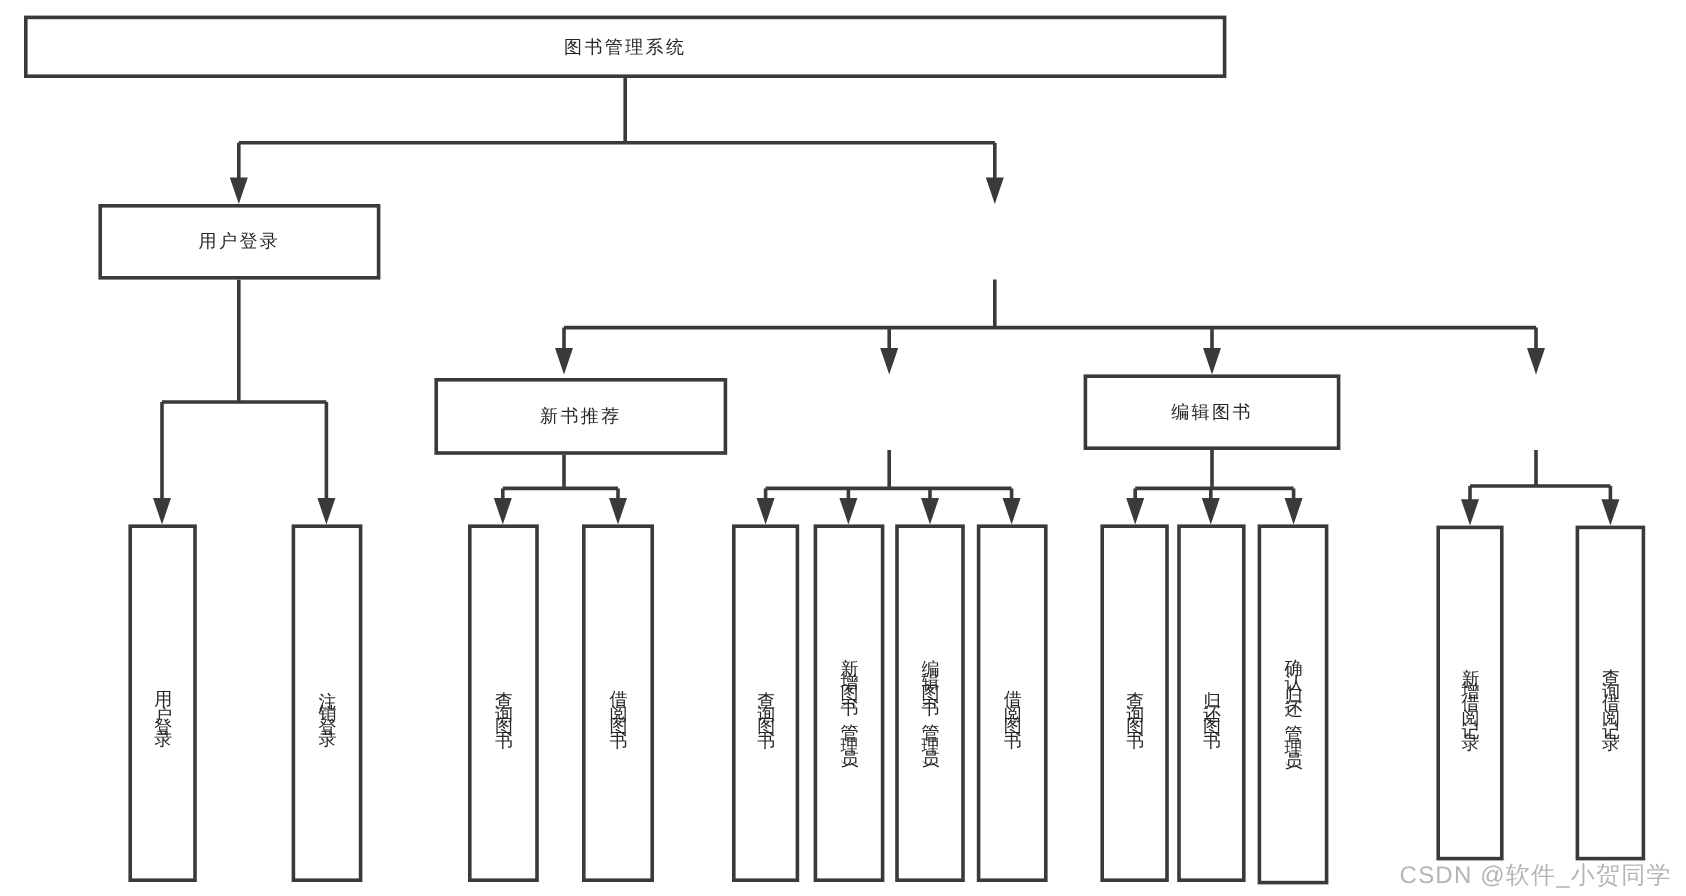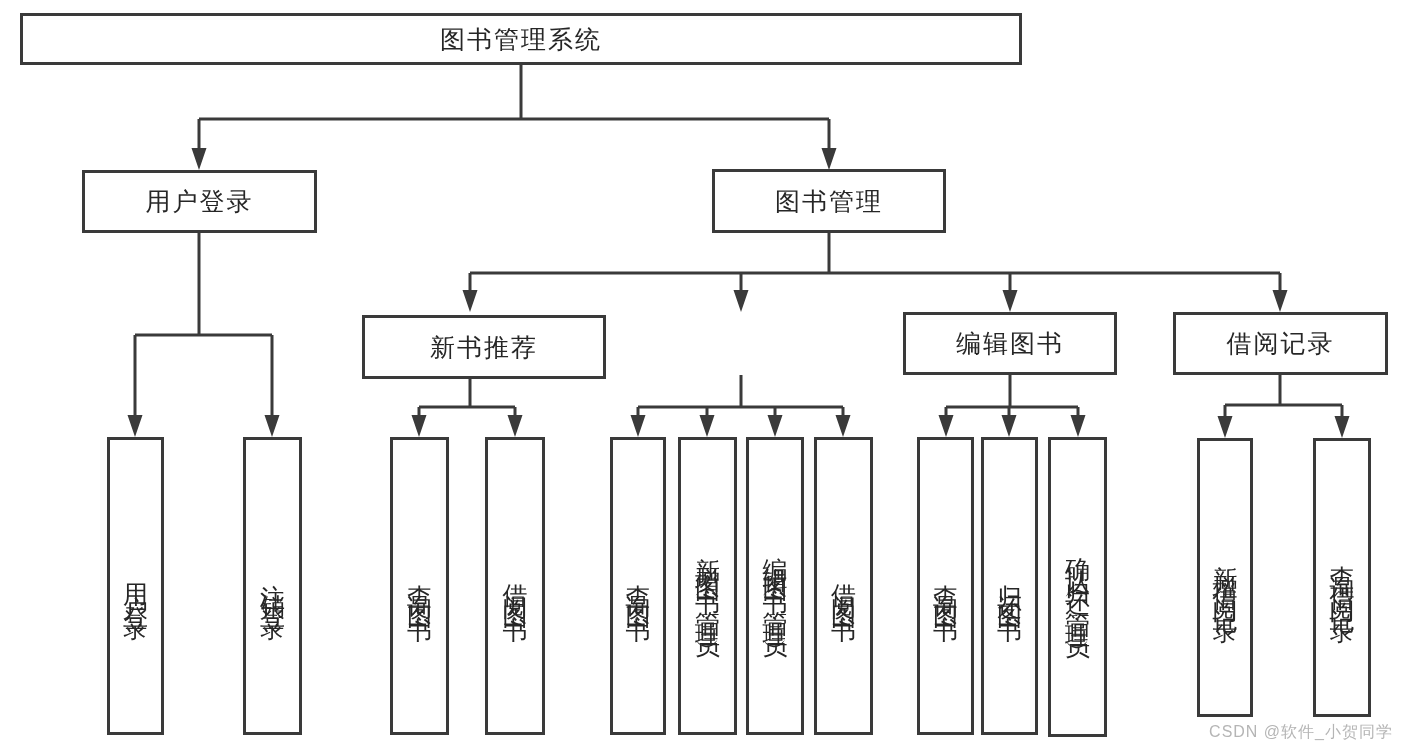--- a/index.html
+++ b/index.html
@@ -20,7 +20,7 @@
     align-items:center;
     justify-content:center;
     color:#262626;
-    font-size:25px;
+    font-size:15px;
     overflow:hidden;
   }
   .node.h .lbl{letter-spacing:2px;white-space:nowrap;}

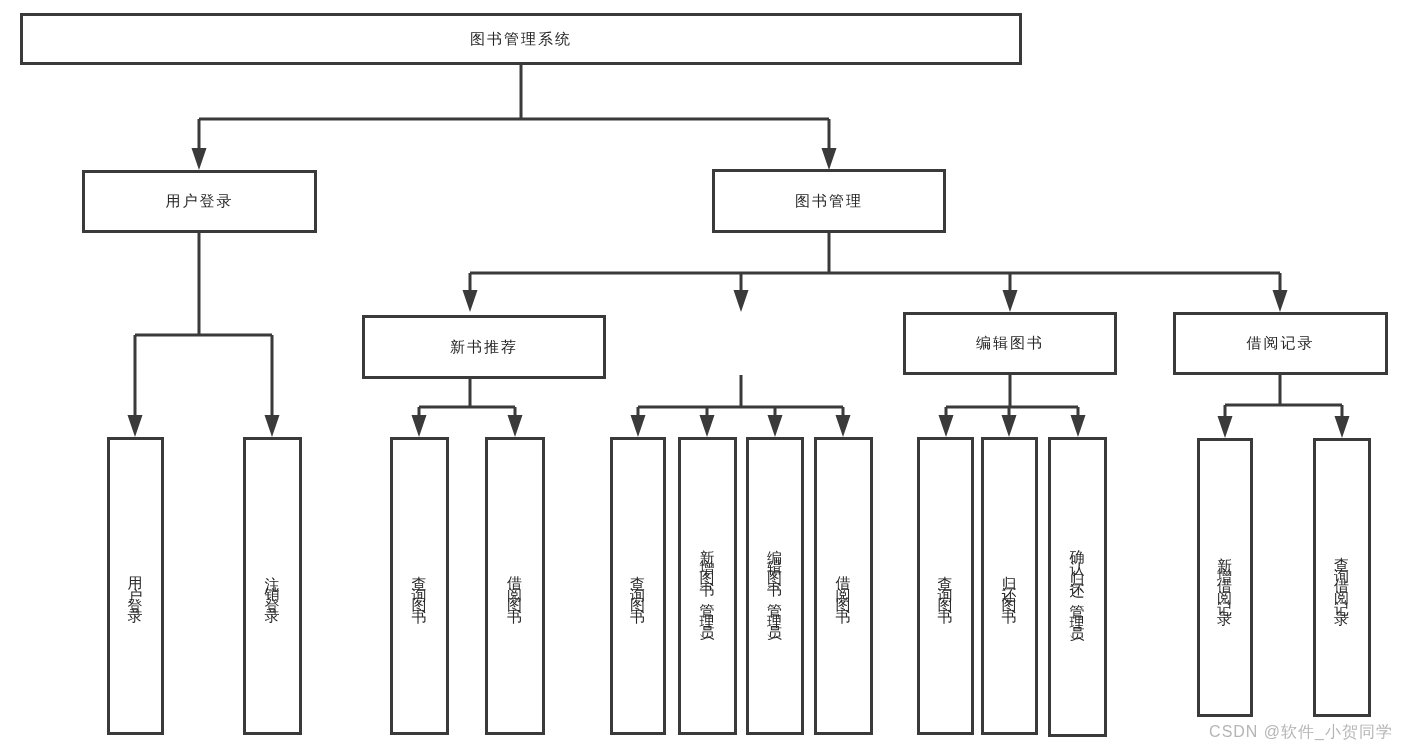--- a/index.html
+++ b/index.html
@@ -87,9 +87,6 @@
   <div class="node h" style="left:82px;top:170px;width:235px;height:63px">
     <span class="lbl">用户登录</span>
   </div>
-  <div class="node h" style="left:712px;top:169px;width:234px;height:64px">
-    <span class="lbl">图书管理</span>
-  </div>
 
   <div class="node h" style="left:362px;top:315px;width:244px;height:64px">
     <span class="lbl">新书推荐</span>

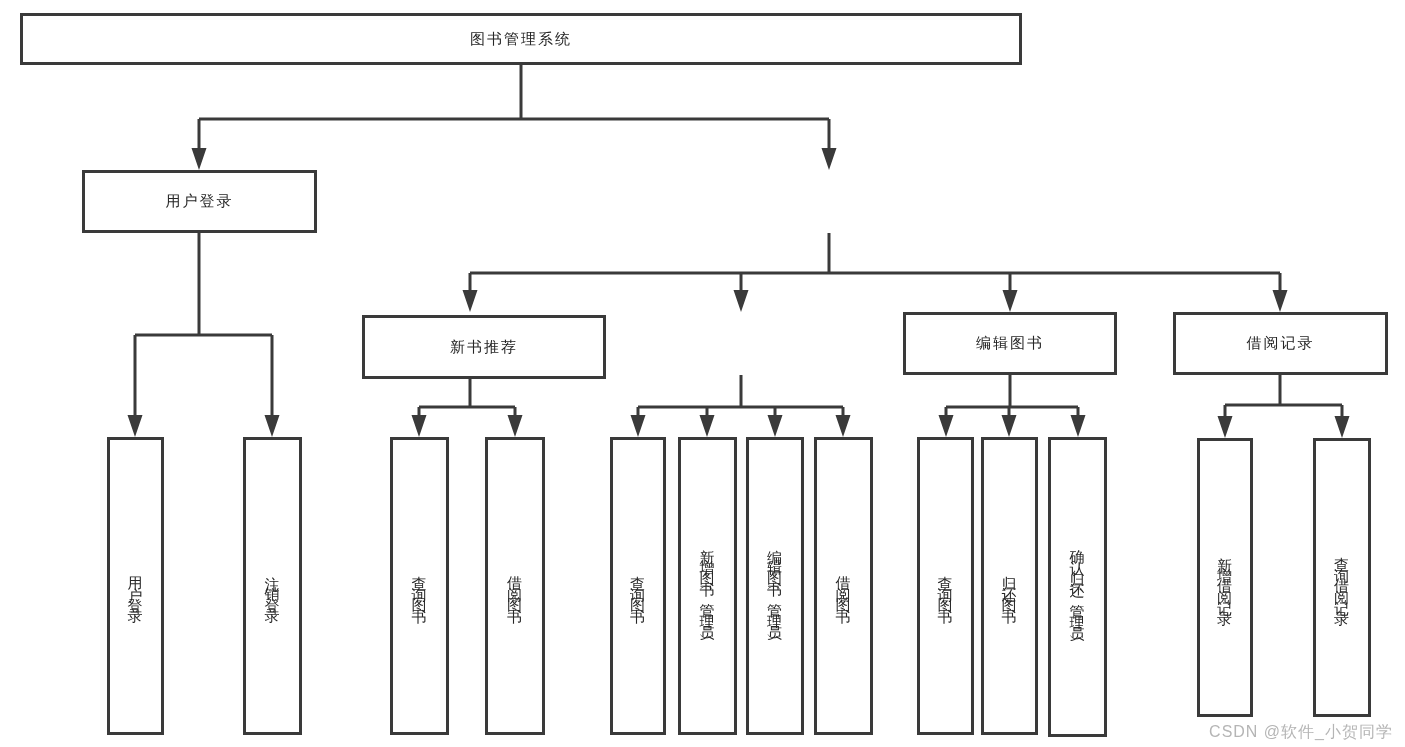--- a/index.html
+++ b/index.html
@@ -94,9 +94,6 @@
   <div class="node h" style="left:903px;top:312px;width:214px;height:63px">
     <span class="lbl">编辑图书</span>
   </div>
-  <div class="node h" style="left:1173px;top:312px;width:215px;height:63px">
-    <span class="lbl">借阅记录</span>
-  </div>
 
   <div class="node leaf" style="left:107px;top:437px;width:57px;height:298px">
     <span class="lbl">用户登录</span>

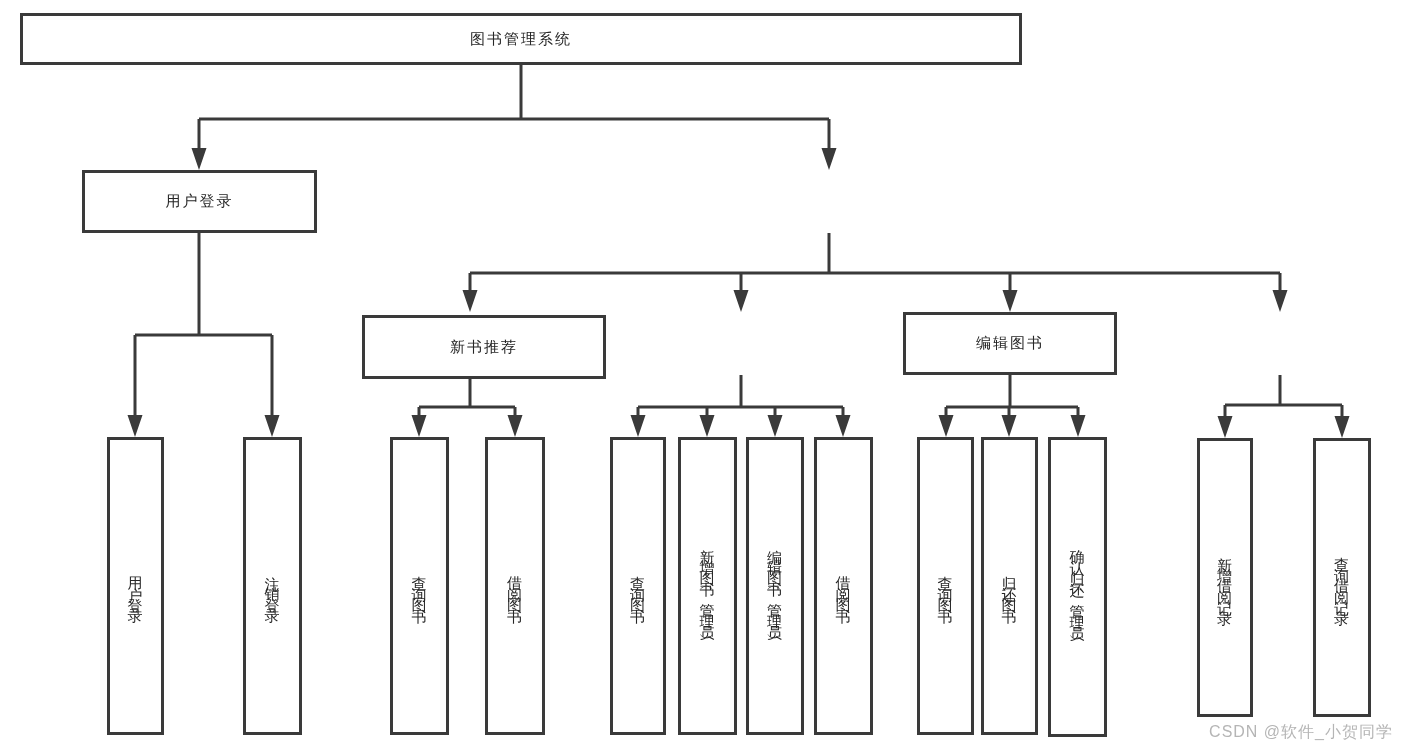--- a/index.html
+++ b/index.html
@@ -34,7 +34,7 @@
     position:absolute;
     right:12px;
     bottom:4px;
-    font-size:16px;
+    font-size:20px;
     letter-spacing:1px;
     color:#b5b5b5;
     z-index:5;

